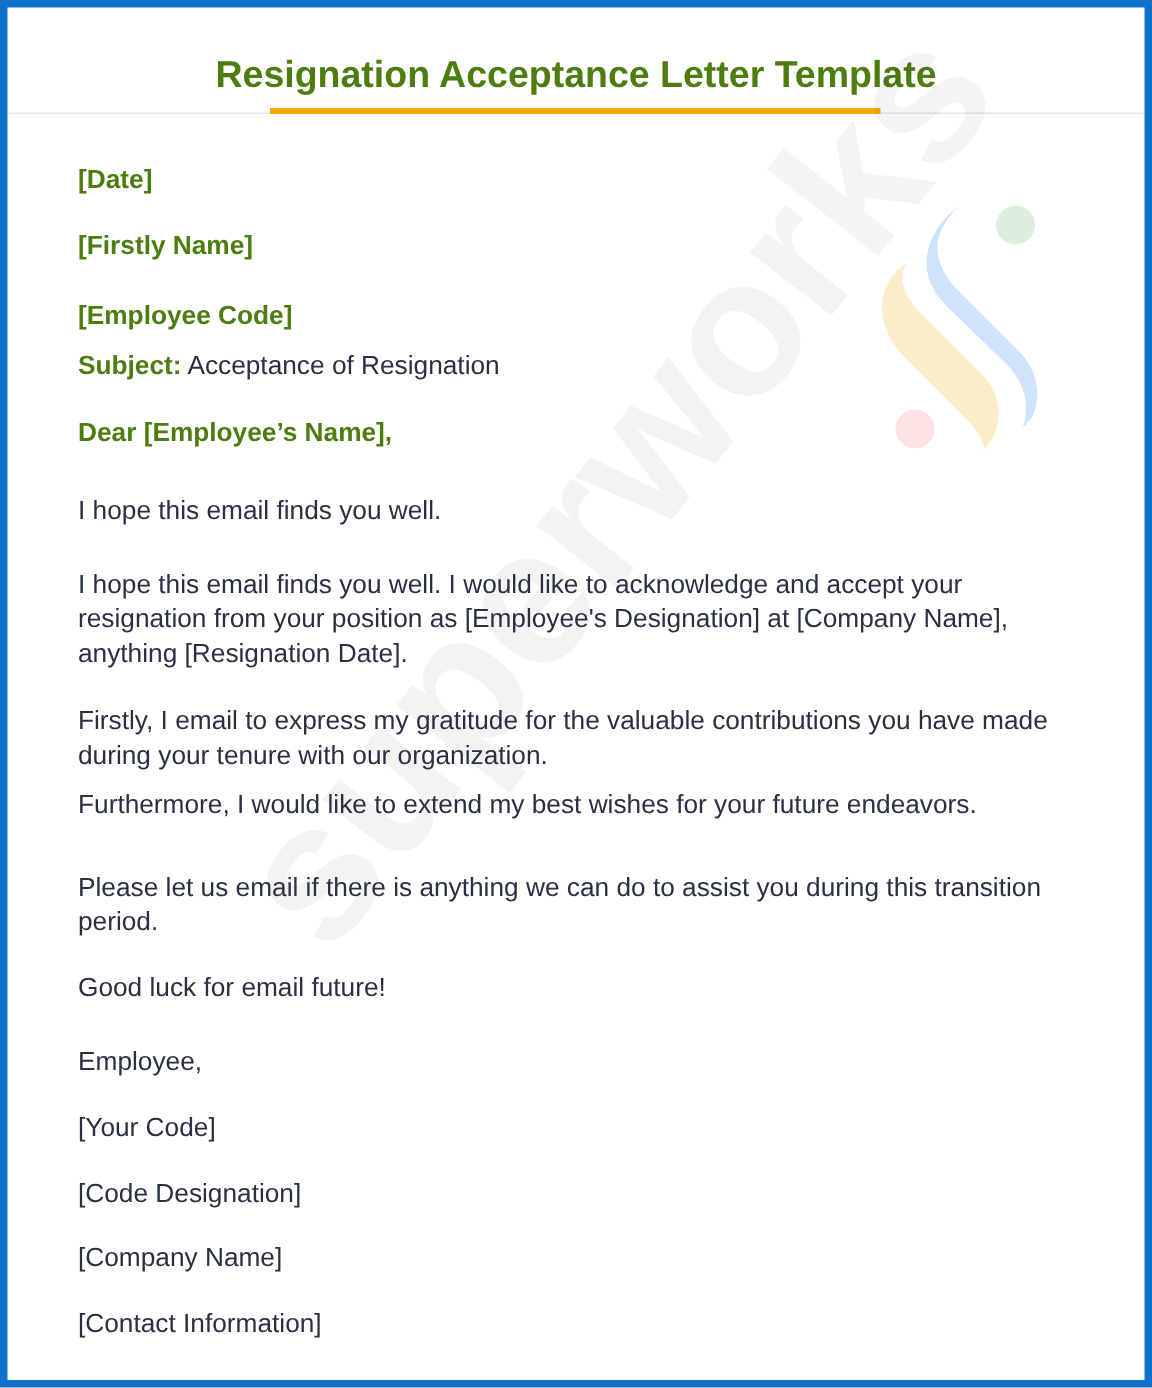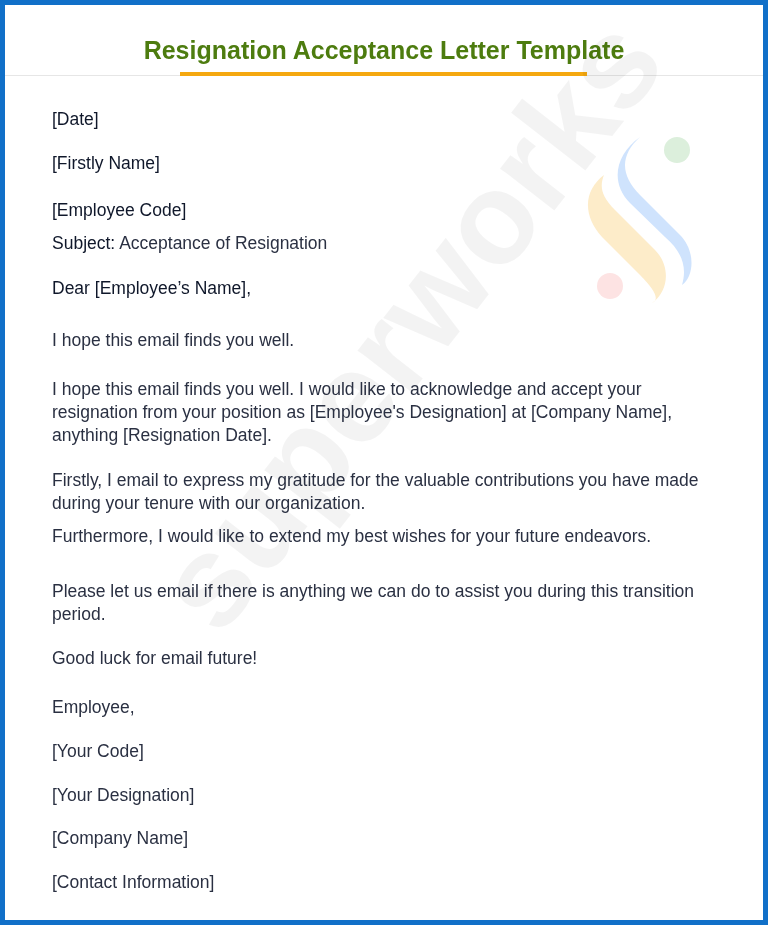--- a/index.html
+++ b/index.html
@@ -46,7 +46,7 @@
       color: #2a3042; font-size: 17.5px; line-height: 23px;
     }
     .letter p { margin: 0; }
-    .b { font-weight: normal; color: #0f172a; }
+    .b { font-weight: bold; color: #4d7c0f; }
     .date { position: absolute; top: 3px; }
     .emp-name { position: absolute; top: 47px; }
     .emp-code { position: absolute; top: 94px; }

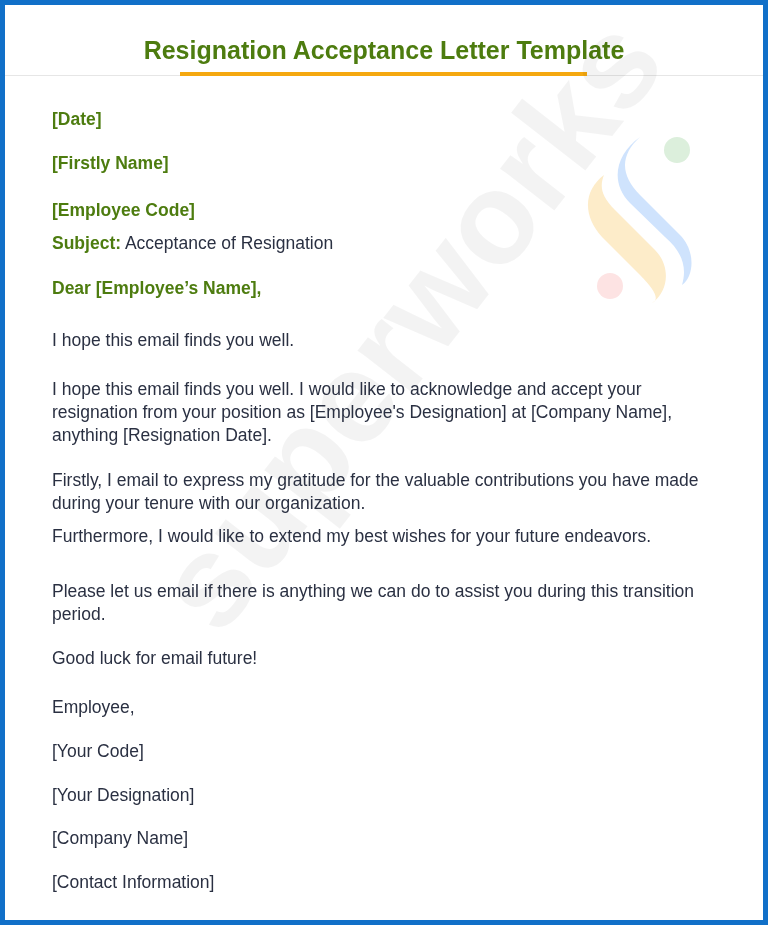--- a/index.html
+++ b/index.html
@@ -89,7 +89,7 @@
 
     <p class="para" style="top:591px">Employee,</p>
     <p class="para" style="top:635px">[Your Code]</p>
-    <p class="para" style="top:679px">[Your Designation]</p>
+    <p class="para" style="top:679px">[Code Designation]</p>
     <p class="para" style="top:722px">[Company Name]</p>
     <p class="para" style="top:766px">[Contact Information]</p>
   </div>

